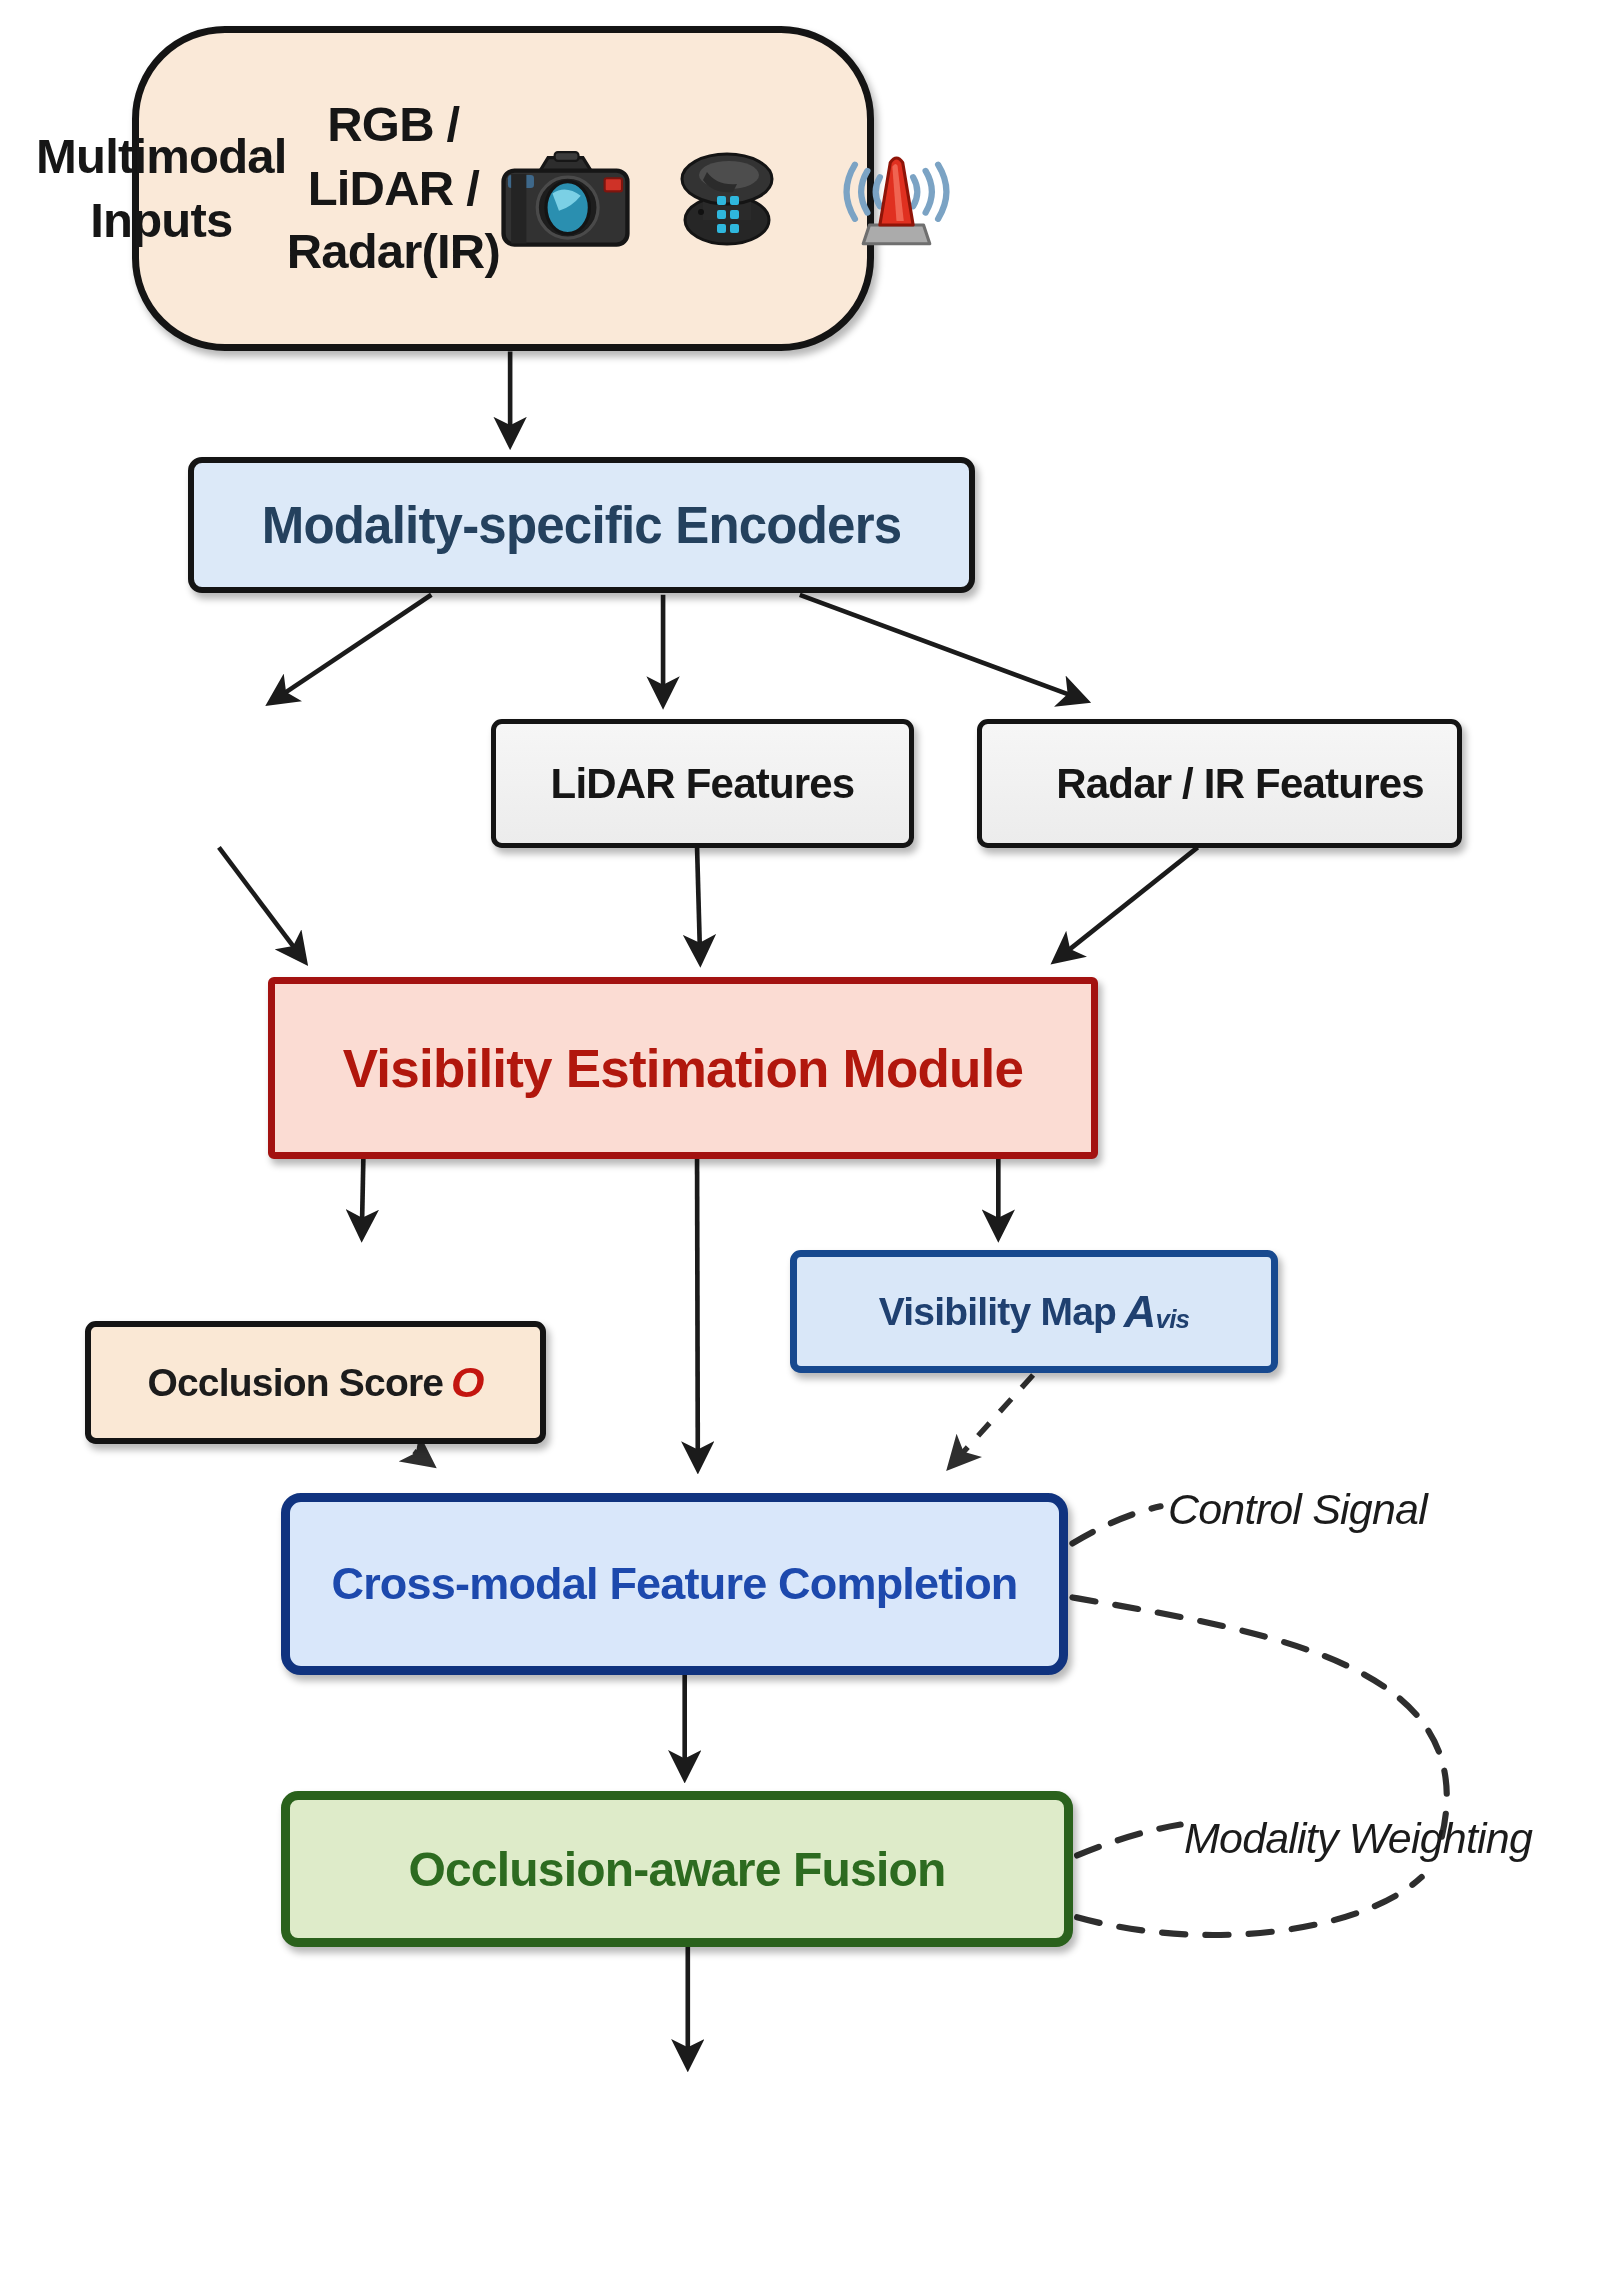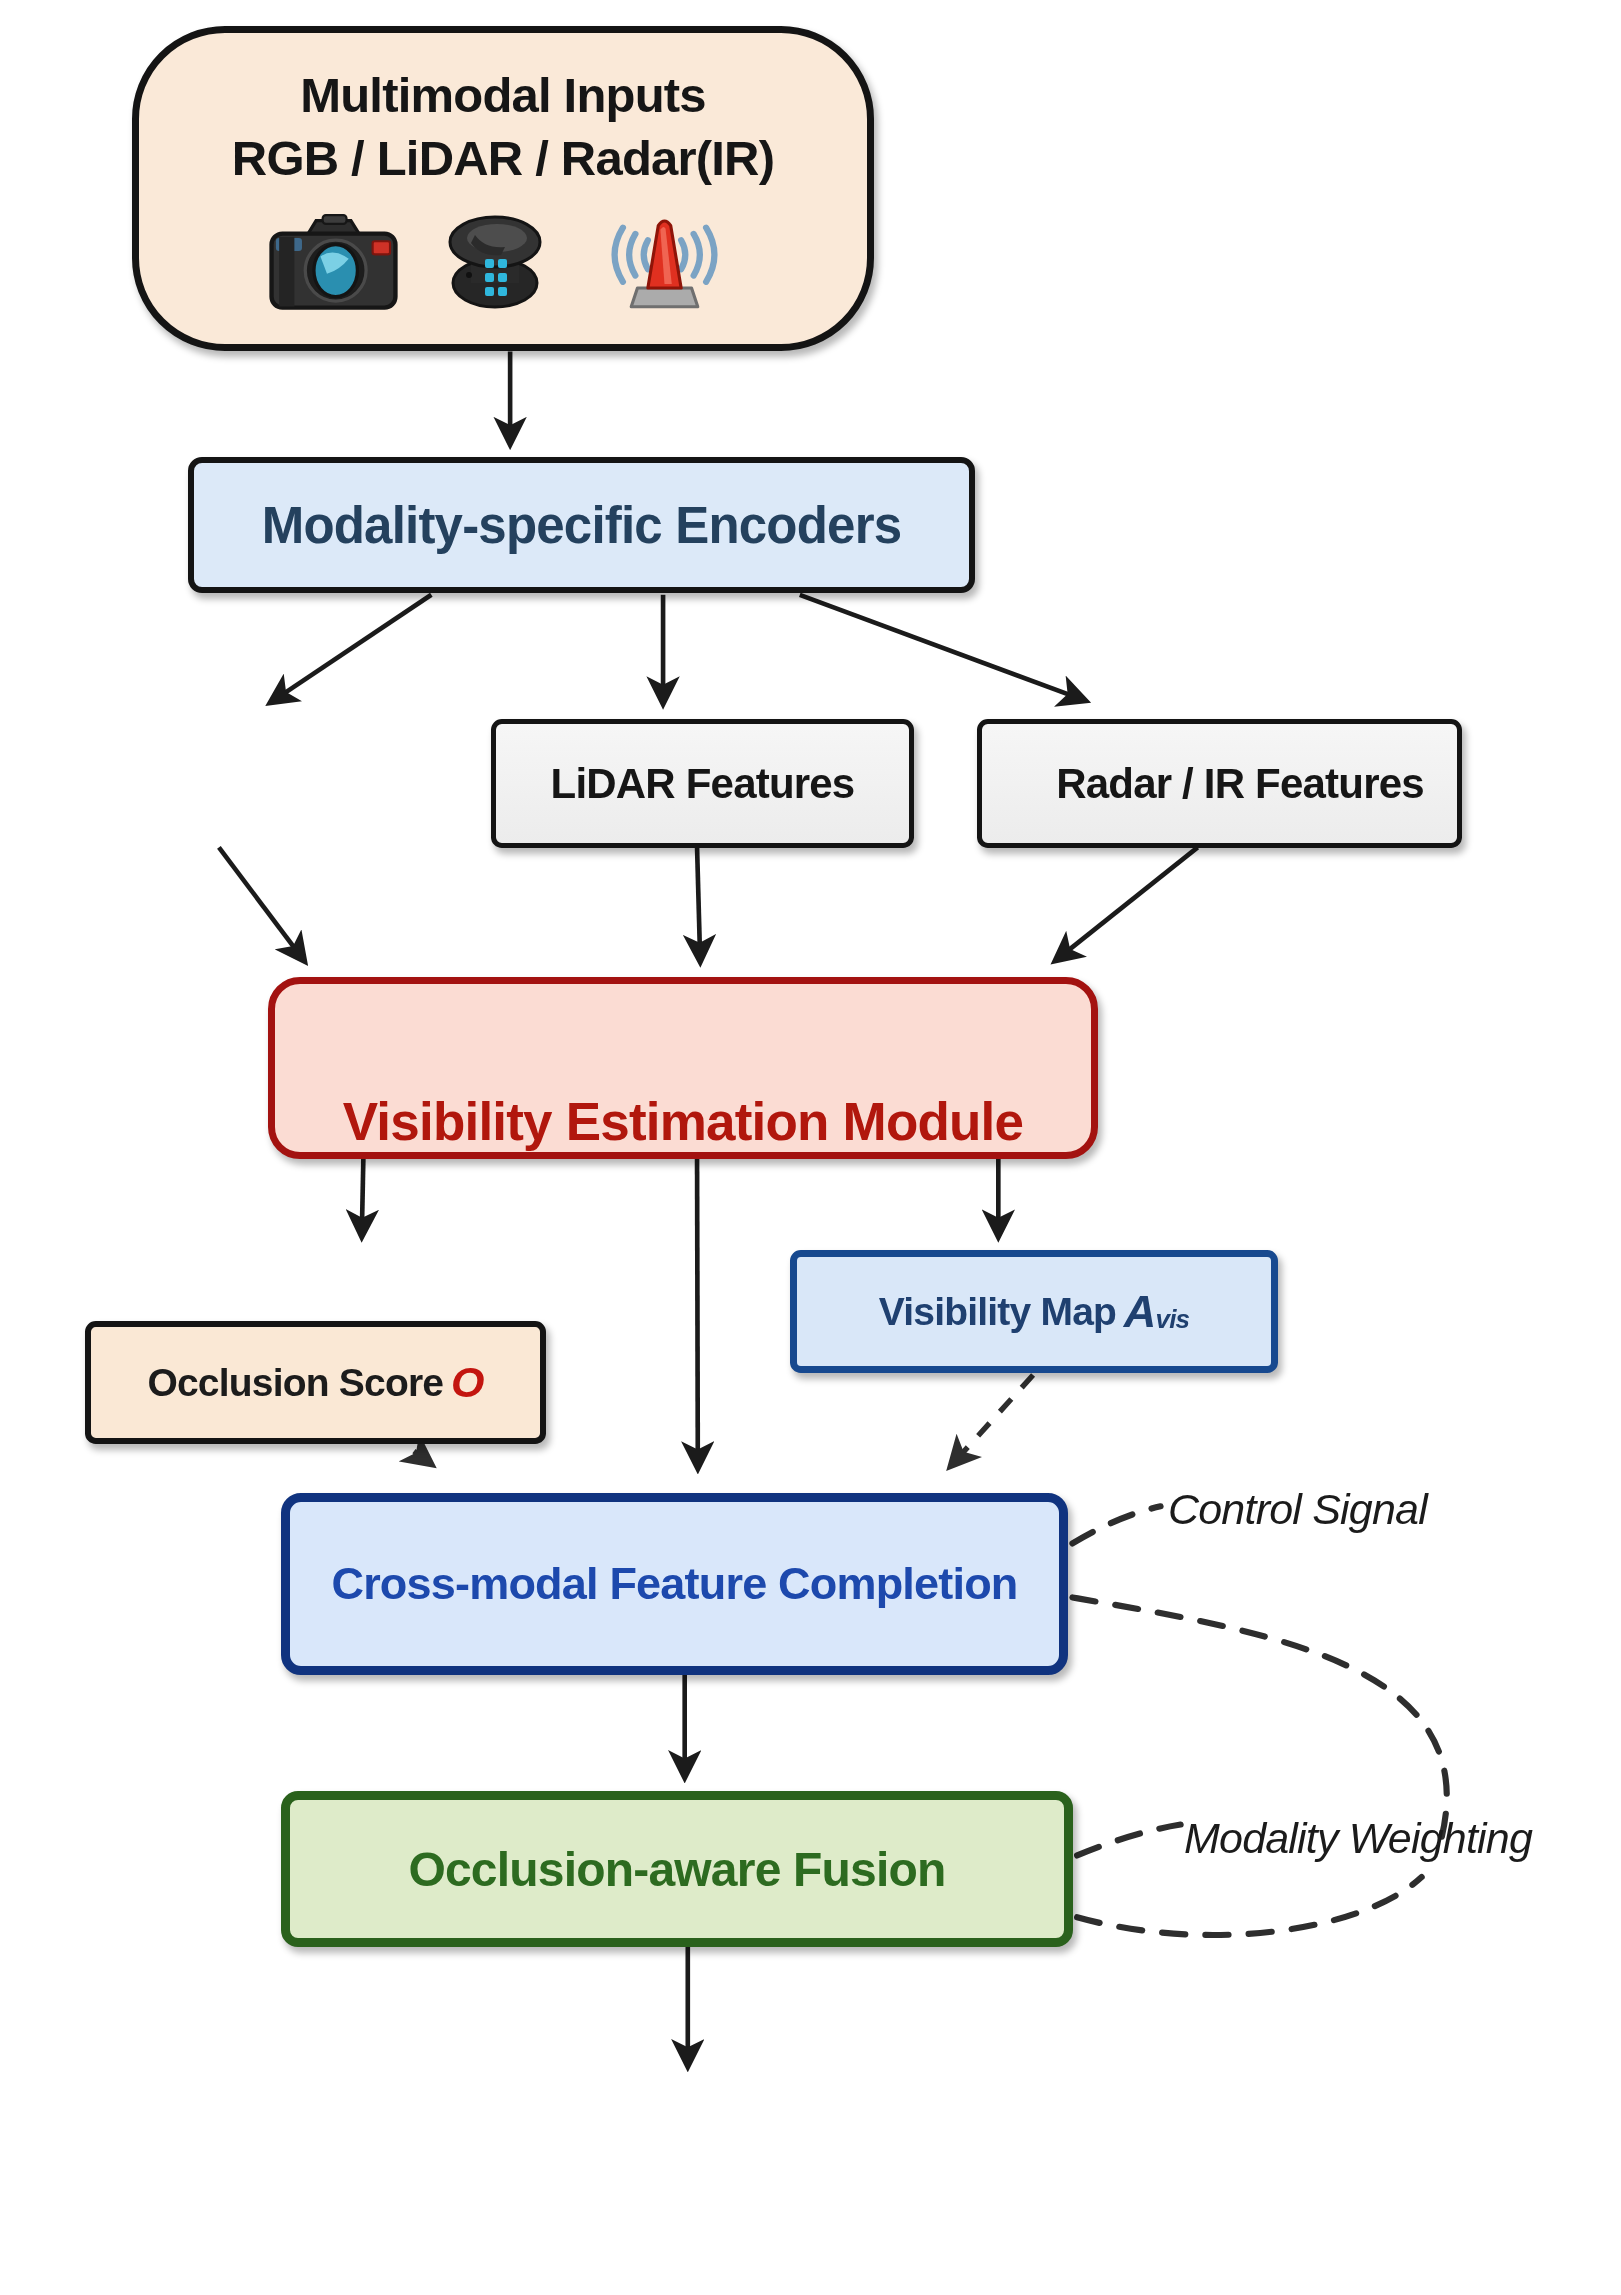--- a/index.html
+++ b/index.html
@@ -23,7 +23,7 @@
   .arrows{position:absolute; left:0; top:0; z-index:1;}
   .node{
     position:absolute; z-index:2; box-sizing:border-box;
-    display:flex; flex-direction:column; align-items:center; justify-content:center;
+    display:flex; flex-direction:row; align-items:center; justify-content:center;
     text-align:center; font-weight:700; letter-spacing:-0.8px;
     box-shadow:3.9px 5.4px 7px rgba(0,0,0,0.28);
   }

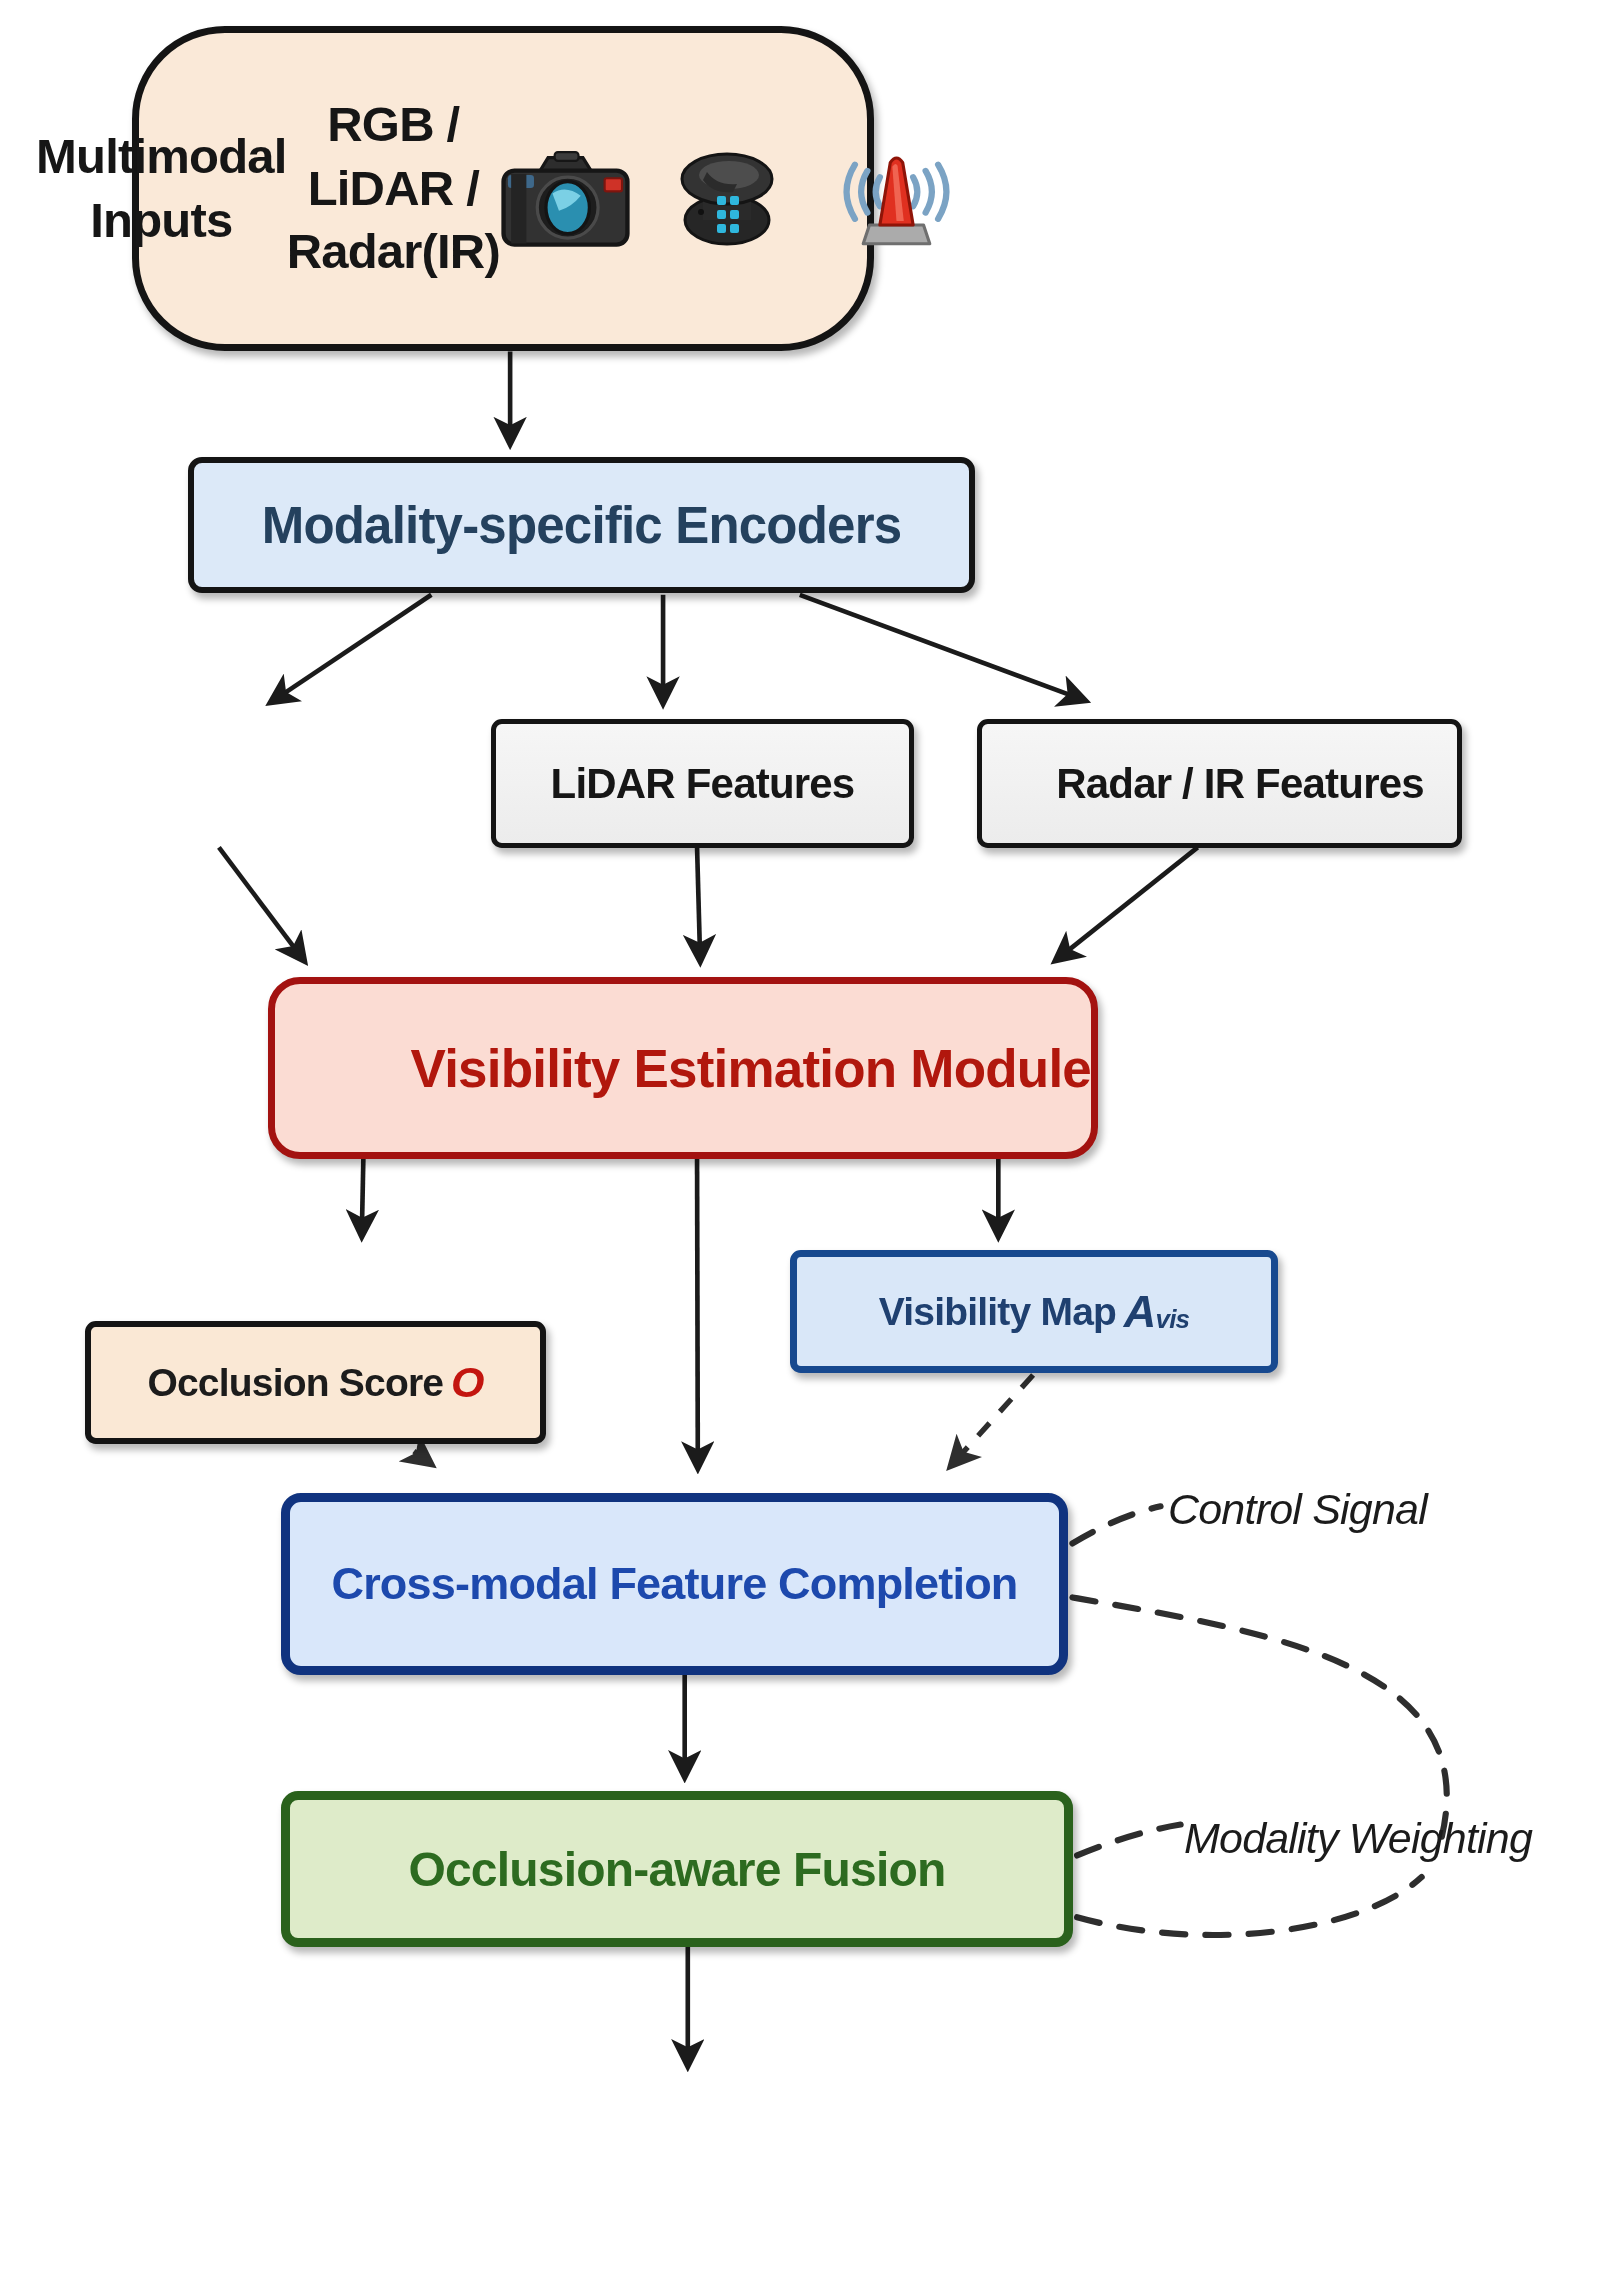--- a/index.html
+++ b/index.html
@@ -47,9 +47,9 @@
   .node-lidar{left:491px; width:423px;}
   .node-radar{left:977px; width:485px;padding-left:41px;}
   .node-vem{
-    left:268px; top:977px; width:830px; height:182px; border-radius:32px;
+    left:268px; top:977px; width:830px; height:182px; border-radius:6px;
     background:var(--vem_fill); border:7.7px solid var(--vem_border);
-    color:var(--vem_text); font-size:53px;justify-content:flex-end;
+    color:var(--vem_text); font-size:53px;
   }
   .node-occlusion{
     left:85px; top:1321px; width:461px; height:123px; border-radius:10.8px;

